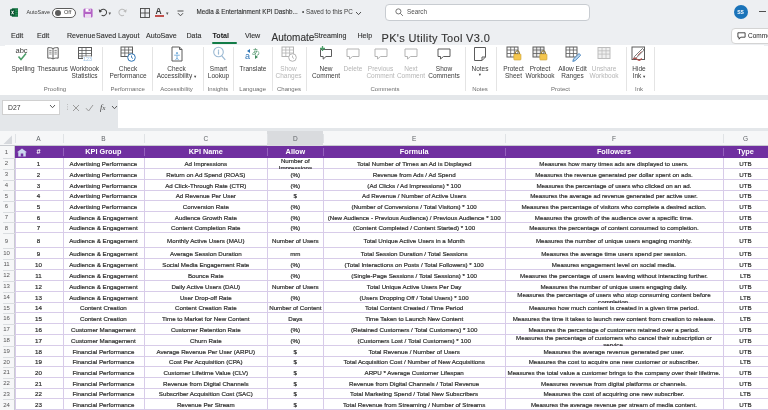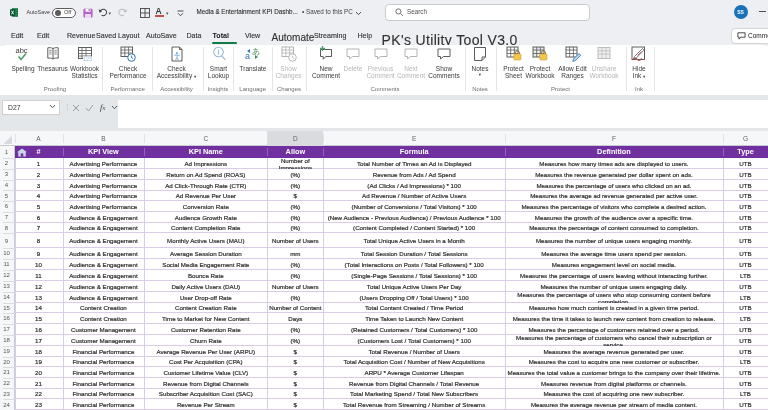--- a/index.html
+++ b/index.html
@@ -72,7 +72,7 @@
 <div class="abs nw" style="left:271.5px;top:31.5px;font-size:10px;color:#333;-webkit-text-stroke:0.12px #333;">Automate</div>
 <div class="abs nw" style="left:314px;top:31.5px;font-size:7.1px;color:#333;-webkit-text-stroke:0.12px #333;">Streaming</div>
 <div class="abs nw" style="left:357.5px;top:31.5px;font-size:7.1px;color:#333;-webkit-text-stroke:0.12px #333;">Help</div>
-<div class="abs nw" style="left:381.5px;top:31.5px;font-size:14px;letter-spacing:0.35px;color:#333;-webkit-text-stroke:0.12px #333;">PK's Utility Tool V3.0</div>
+<div class="abs nw" style="left:381.5px;top:31.5px;font-size:11px;letter-spacing:0.35px;color:#333;-webkit-text-stroke:0.12px #333;">PK's Utility Tool V3.0</div>
 <div class="abs" style="left:211.5px;top:41.5px;width:25px;height:2px;background:#127c47;border-radius:1px;"></div>
 <div class="abs" style="left:731px;top:28px;width:45px;height:15.5px;background:#fff;border:1px solid #d4d4d4;border-radius:4px;"></div>
 <svg class="abs" style="left:736.5px;top:31.5px;" width="9" height="8" viewBox="0 0 11 10">

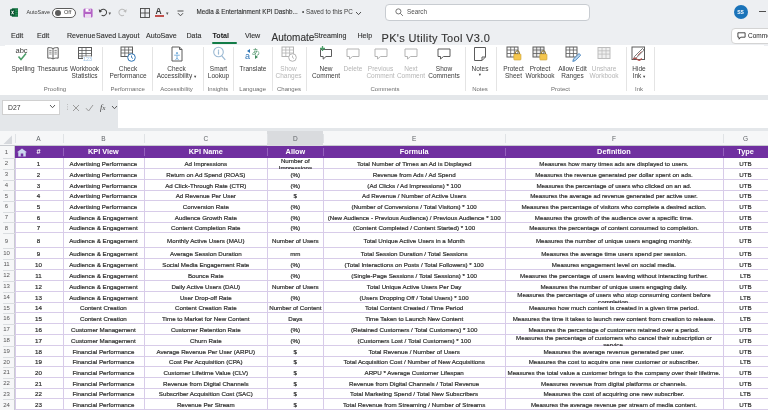--- a/index.html
+++ b/index.html
@@ -314,7 +314,7 @@
 <div class="abs" style="left:3px;top:399.1px;width:11.5px;height:0.8px;background:#dadde0;"></div>
 <div class="abs" style="left:14.5px;top:146px;width:753.5px;height:11.5px;background:#7030a0;"></div>
 <div class="abs ctr" style="left:14.5px;top:146px;width:48.0px;height:11.5px;color:#fff;font-size:7.3px;font-weight:bold;">#</div>
-<div class="abs ctr" style="left:62.5px;top:146px;width:81.80000000000001px;height:11.5px;color:#fff;font-size:7.3px;font-weight:bold;">KPI View</div>
+<div class="abs ctr" style="left:62.5px;top:146px;width:81.80000000000001px;height:11.5px;color:#fff;font-size:7.3px;font-weight:bold;">KPI Group</div>
 <div class="abs" style="left:62.5px;top:147.5px;width:1px;height:8.5px;background:#9560bd;"></div>
 <div class="abs ctr" style="left:144.3px;top:146px;width:123.0px;height:11.5px;color:#fff;font-size:7.3px;font-weight:bold;">KPI Name</div>
 <div class="abs" style="left:144.3px;top:147.5px;width:1px;height:8.5px;background:#9560bd;"></div>

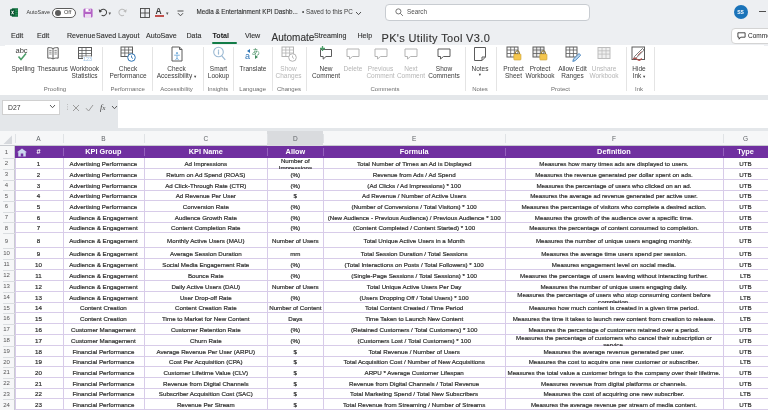--- a/index.html
+++ b/index.html
@@ -322,7 +322,7 @@
 <div class="abs" style="left:267.3px;top:147.5px;width:1px;height:8.5px;background:#9560bd;"></div>
 <div class="abs ctr" style="left:323.4px;top:146px;width:181.5px;height:11.5px;color:#fff;font-size:7.3px;font-weight:bold;">Formula</div>
 <div class="abs" style="left:323.4px;top:147.5px;width:1px;height:8.5px;background:#9560bd;"></div>
-<div class="abs ctr" style="left:504.9px;top:146px;width:218.10000000000002px;height:11.5px;color:#fff;font-size:7.3px;font-weight:bold;">Definition</div>
+<div class="abs ctr" style="left:504.9px;top:146px;width:218.10000000000002px;height:11.5px;color:#fff;font-size:7.3px;font-weight:bold;">Followers</div>
 <div class="abs" style="left:504.9px;top:147.5px;width:1px;height:8.5px;background:#9560bd;"></div>
 <div class="abs ctr" style="left:723.0px;top:146px;width:45.0px;height:11.5px;color:#fff;font-size:7.3px;font-weight:bold;">Type</div>
 <div class="abs" style="left:723.0px;top:147.5px;width:1px;height:8.5px;background:#9560bd;"></div>

